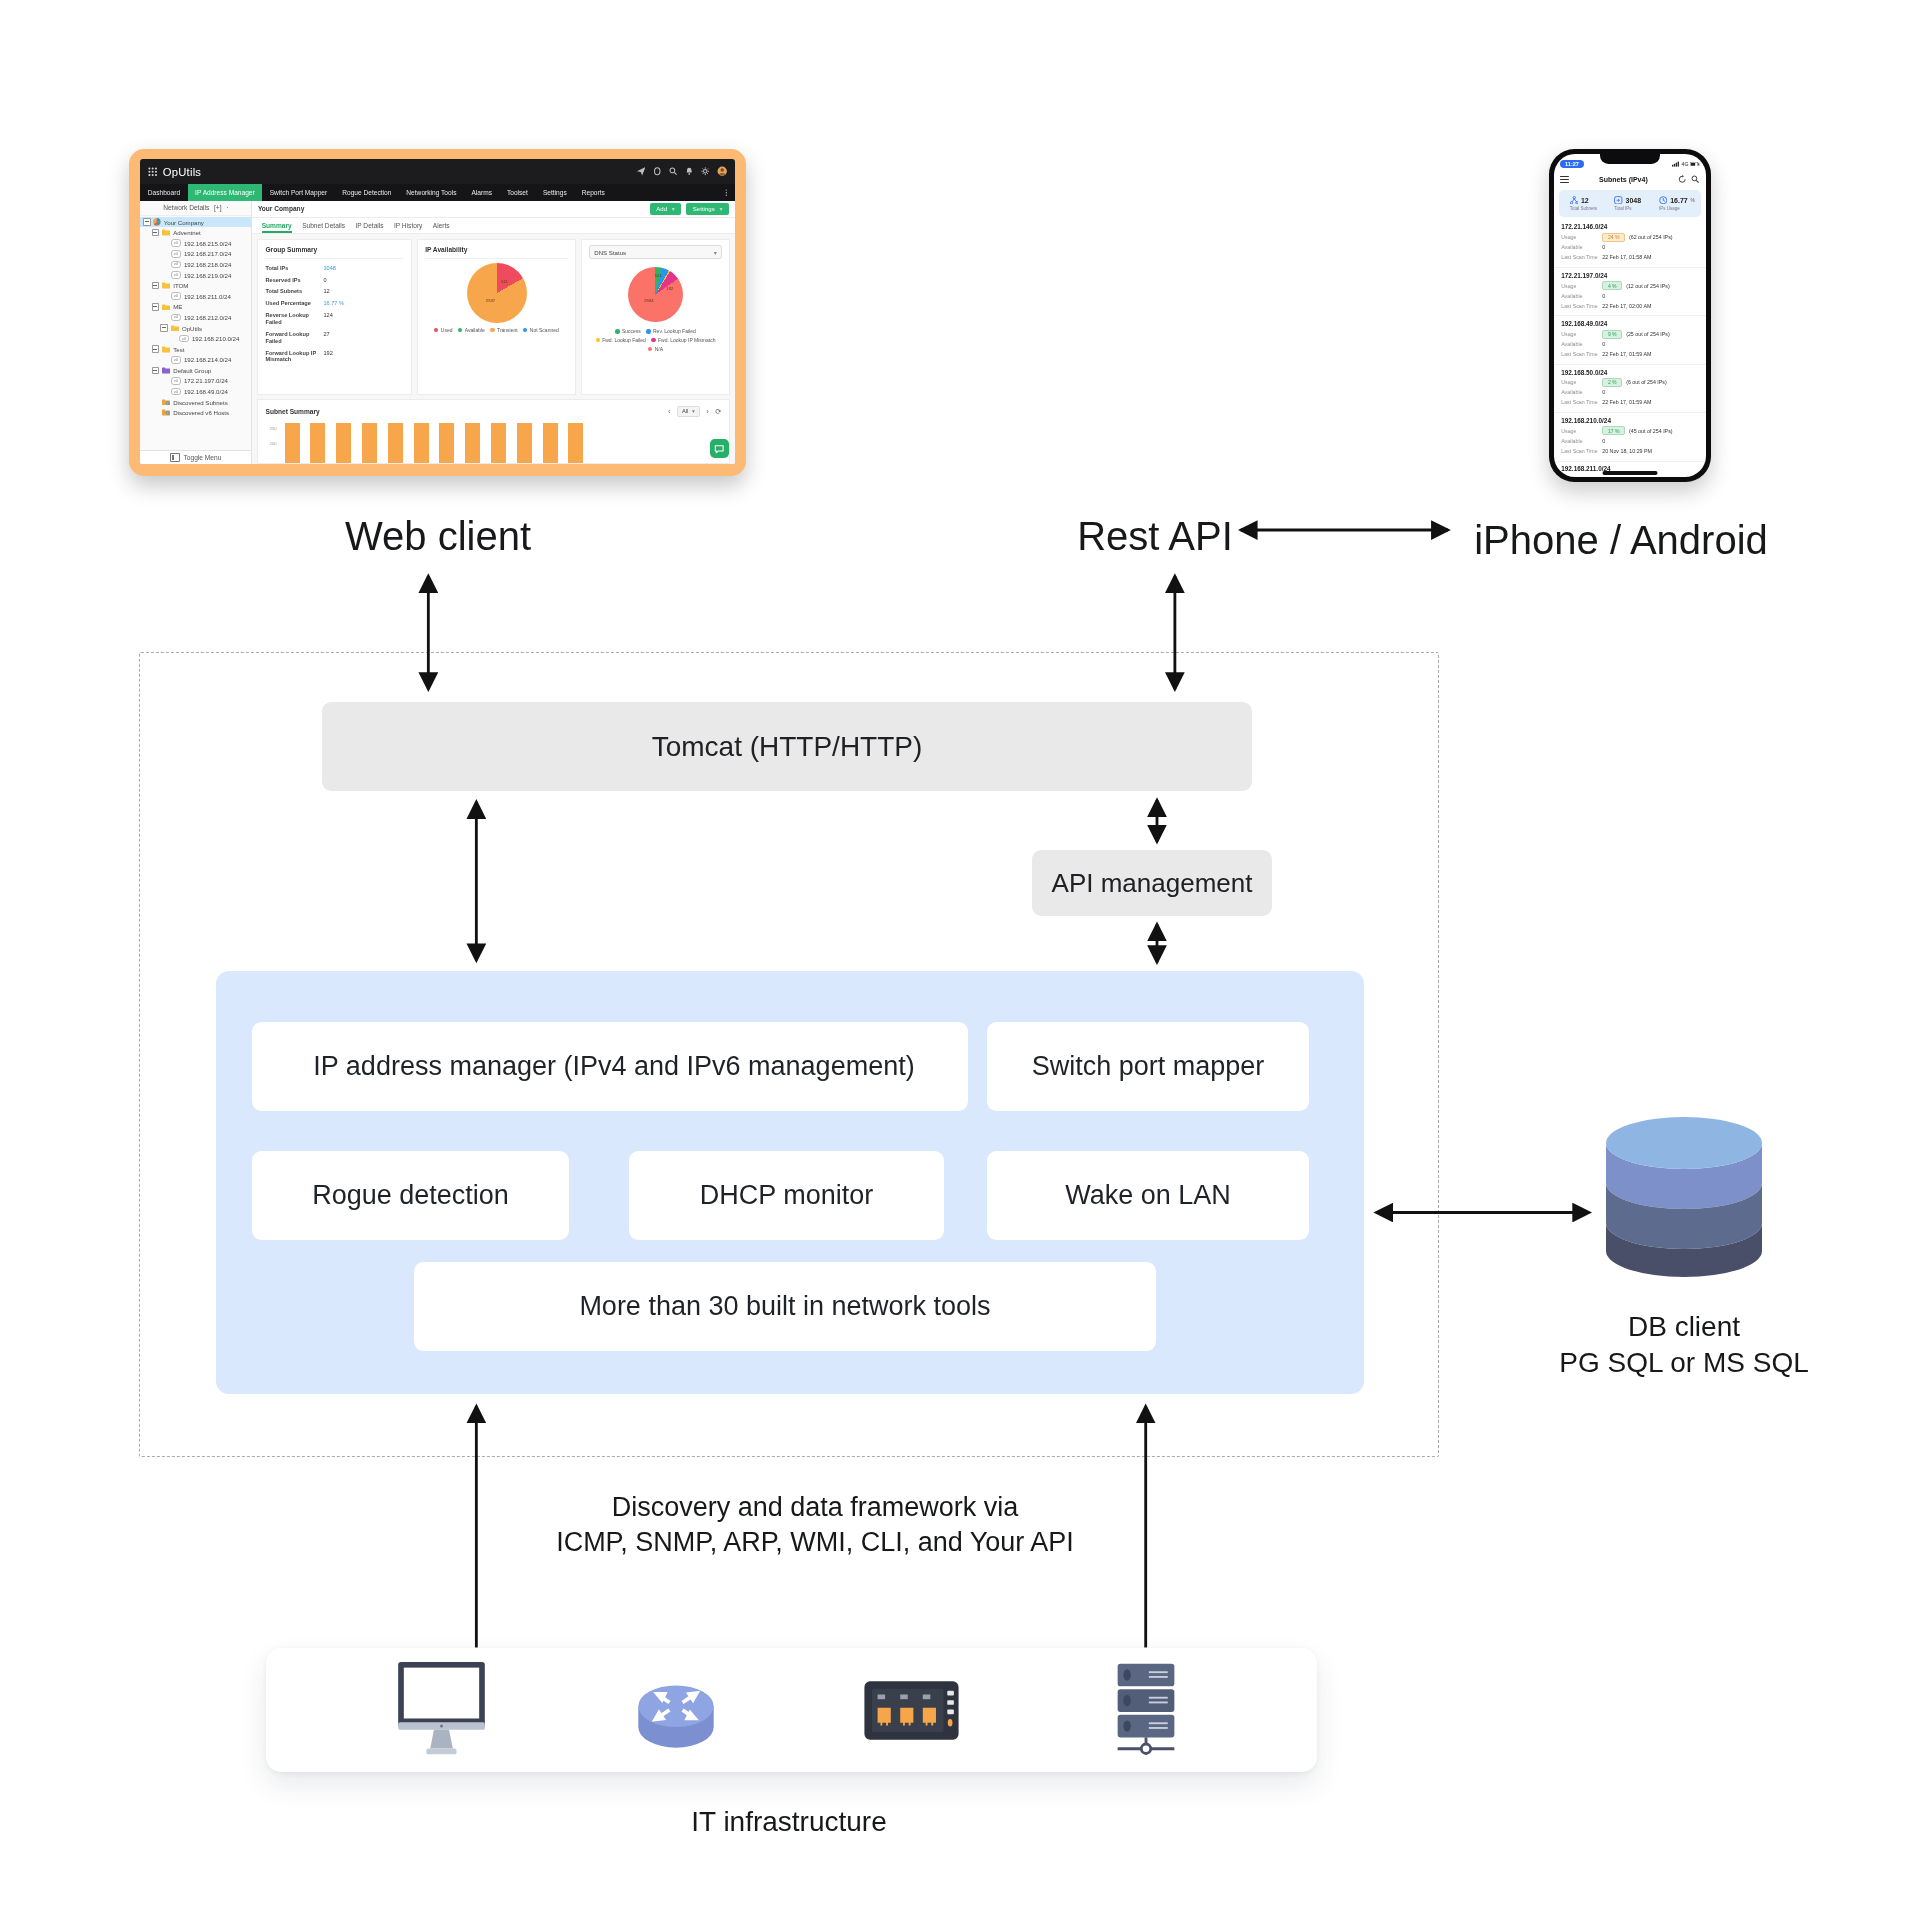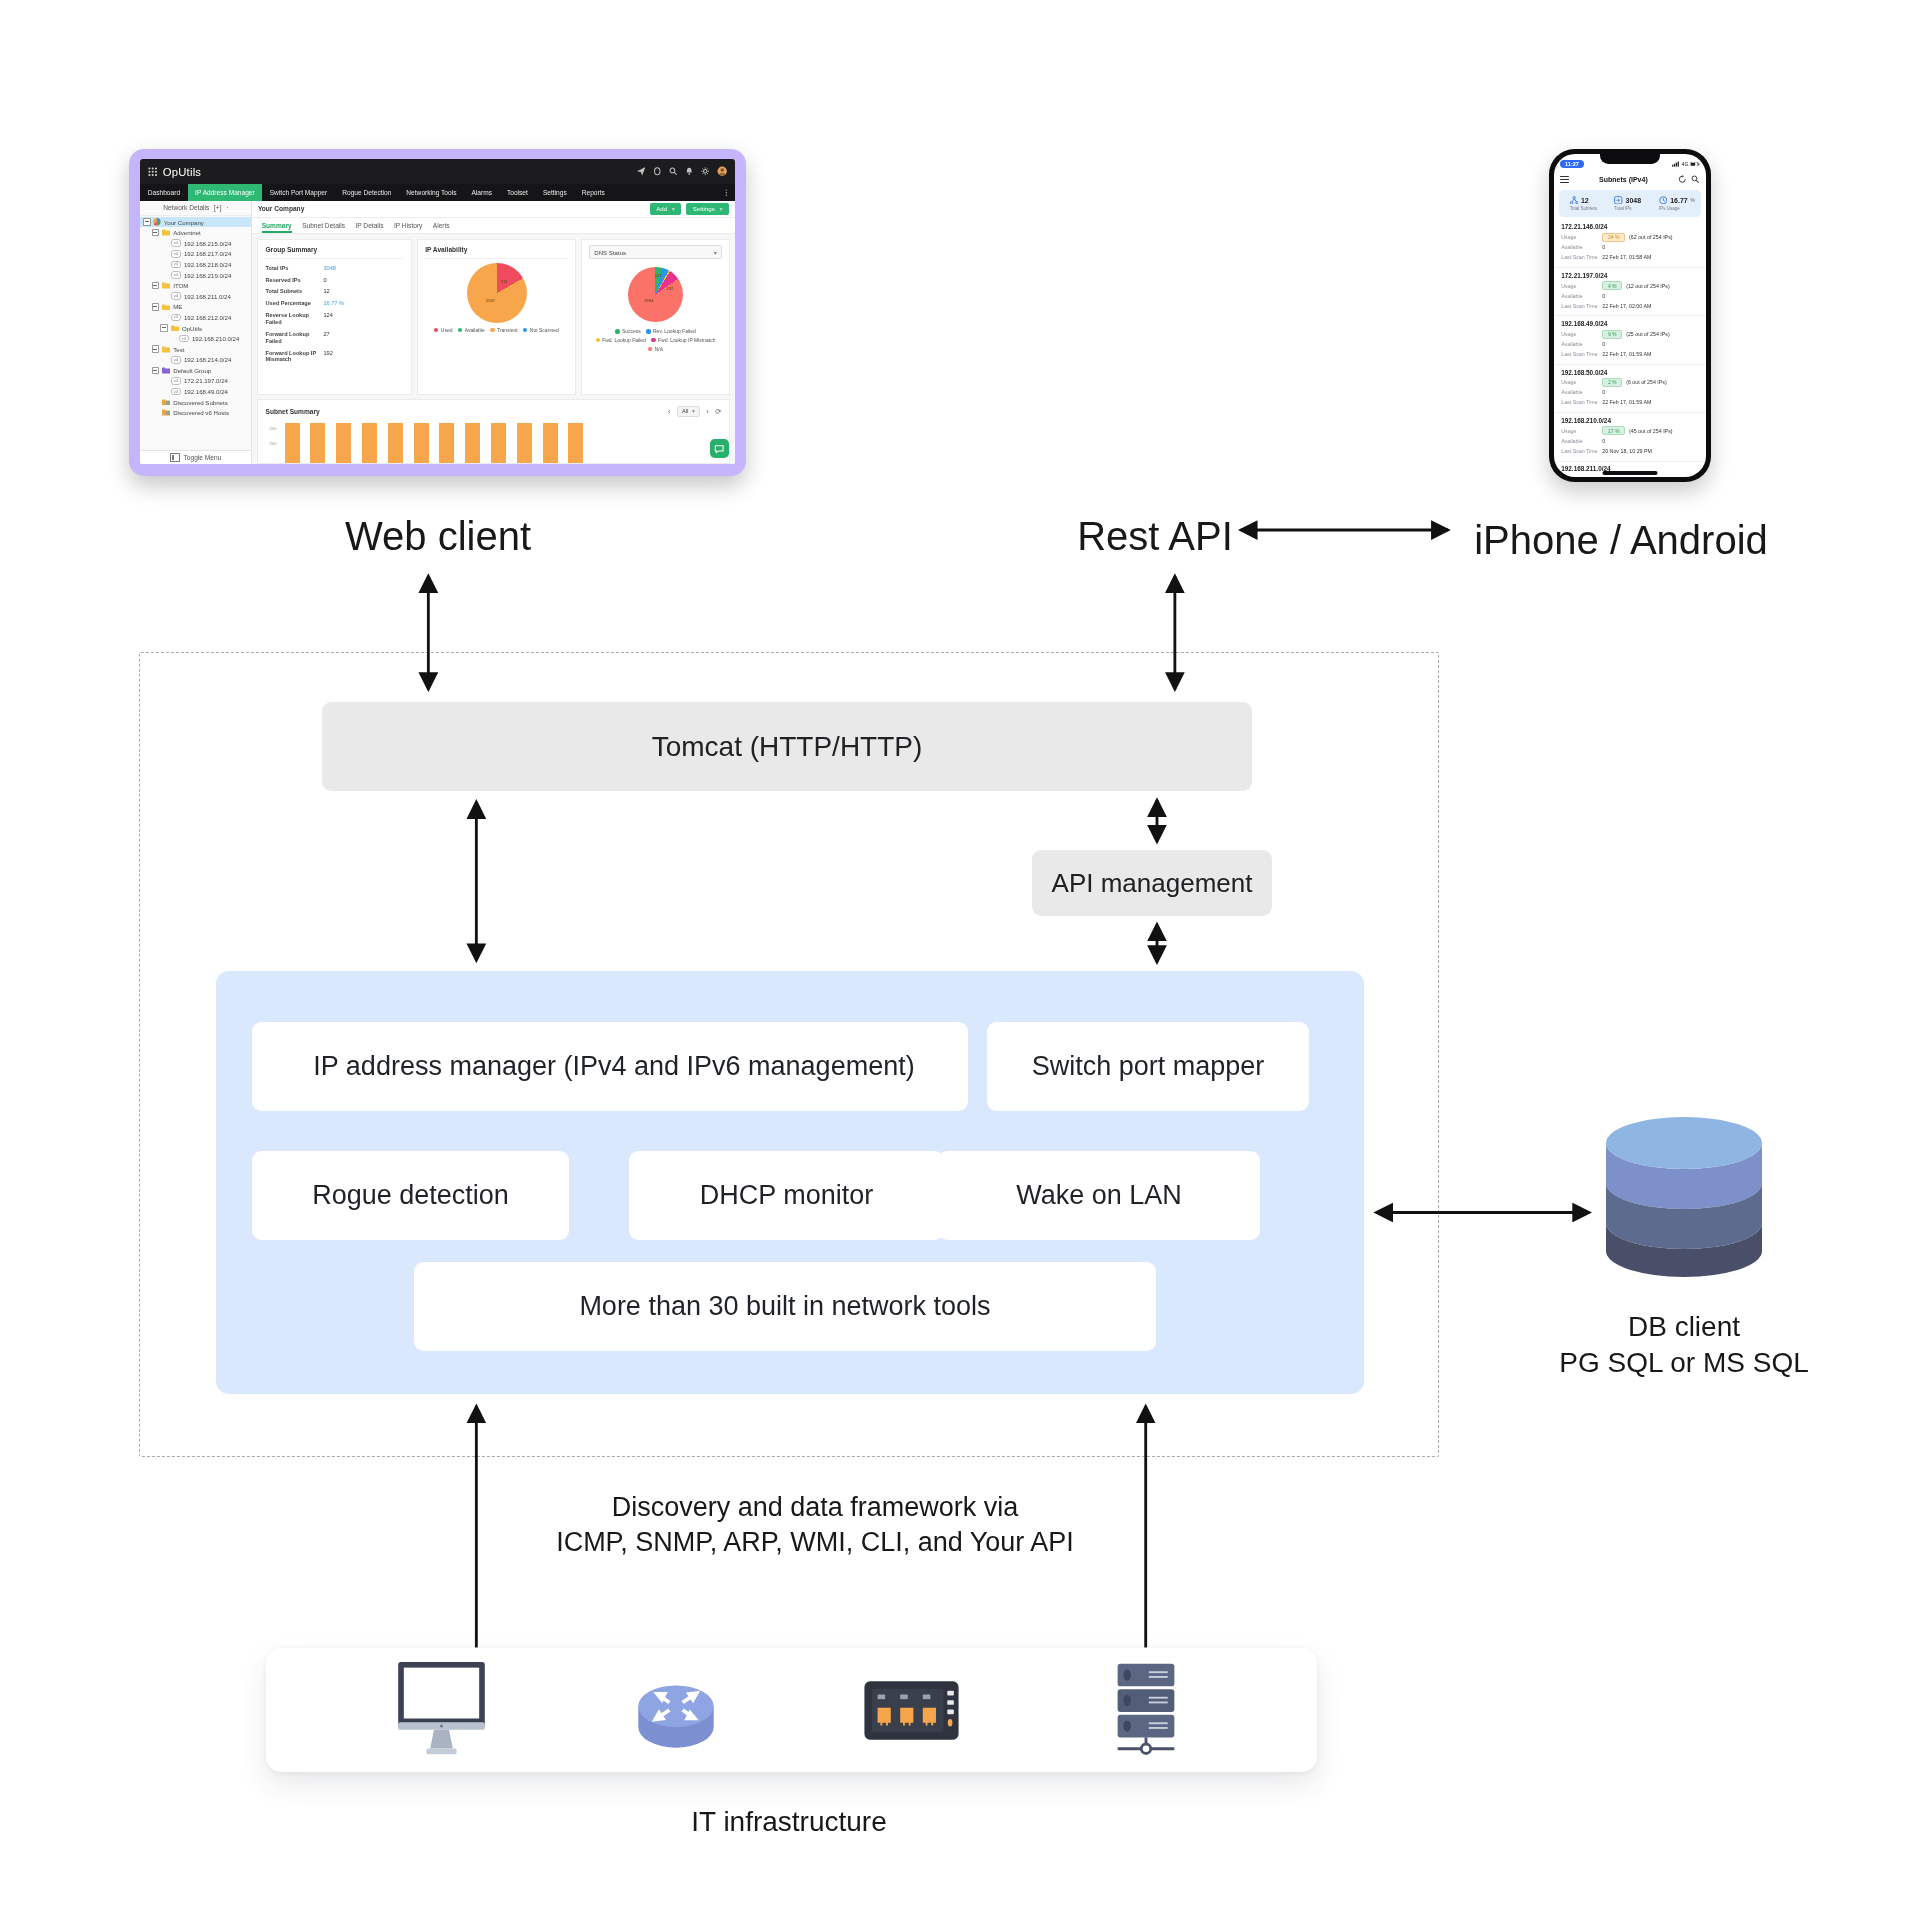--- a/index.html
+++ b/index.html
@@ -23,7 +23,7 @@
           border-radius:15px;box-shadow:0 13px 28px rgba(40,50,70,.10), 0 1.9px 5.6px rgba(40,50,70,.06);
           display:flex;align-items:center;justify-content:space-around;padding:0 56px;box-sizing:border-box;}
   
-  .laptop{position:absolute;left:129px;top:149px;width:617px;height:327px;background:#c4b5fd;
+  .laptop{position:absolute;left:129px;top:149px;width:617px;height:327px;background:#fdba74;
           border-radius:15px;padding:10.4px 11.3px 12.2px;box-sizing:border-box;
           box-shadow:0 9.4px 21px rgba(0,0,0,.22);}
   .screen{width:100%;height:100%;background:#fff;border-radius:2.8px;overflow:hidden;

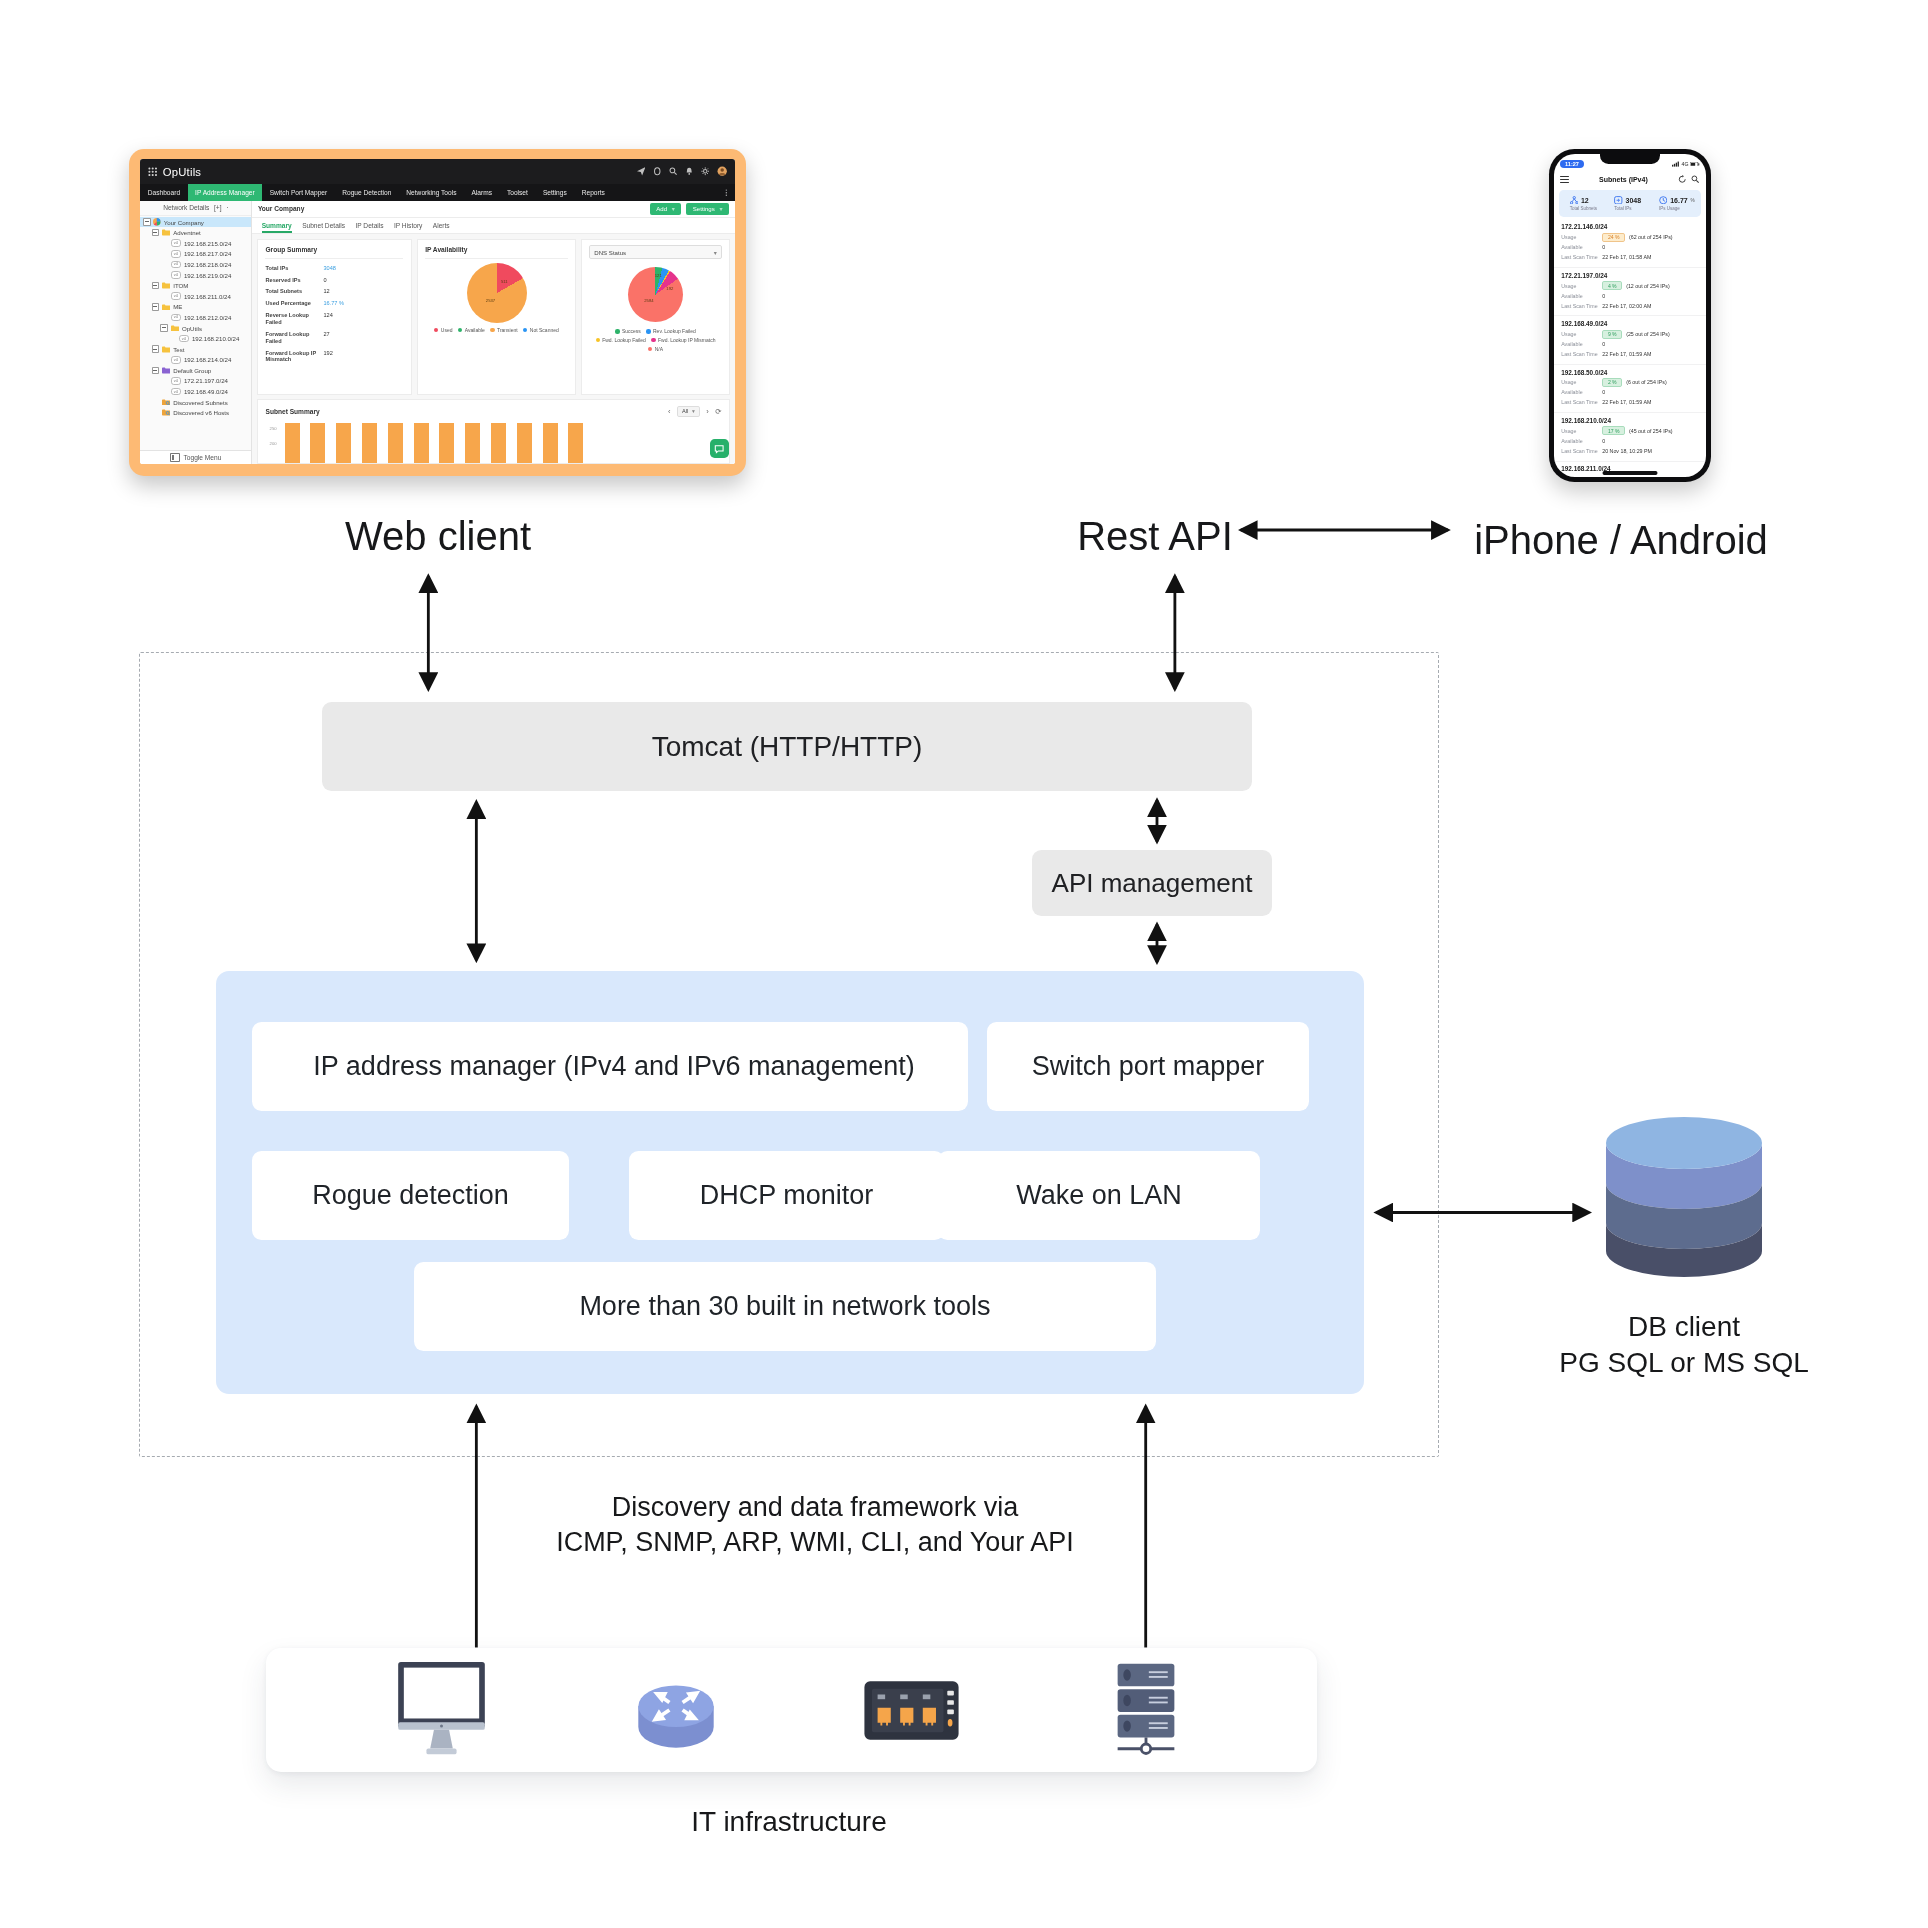--- a/index.html
+++ b/index.html
@@ -689,7 +689,7 @@
 <div class="module" style="left:987px;top:1022px;width:322px;height:89px;">Switch port mapper</div>
 <div class="module" style="left:252px;top:1151px;width:317px;height:89px;">Rogue detection</div>
 <div class="module" style="left:629px;top:1151px;width:315px;height:89px;">DHCP monitor</div>
-<div class="module" style="left:938px;top:1151px;width:322px;height:89px;">Wake on LAN</div>
+<div class="module" style="left:987px;top:1151px;width:322px;height:89px;">Wake on LAN</div>
 <div class="module" style="left:414px;top:1262px;width:742px;height:89px;">More than 30 built in network tools</div>
 
 <svg class="abs" style="left:1604px;top:1113px;" width="160" height="165" viewBox="0 0 160 165">

